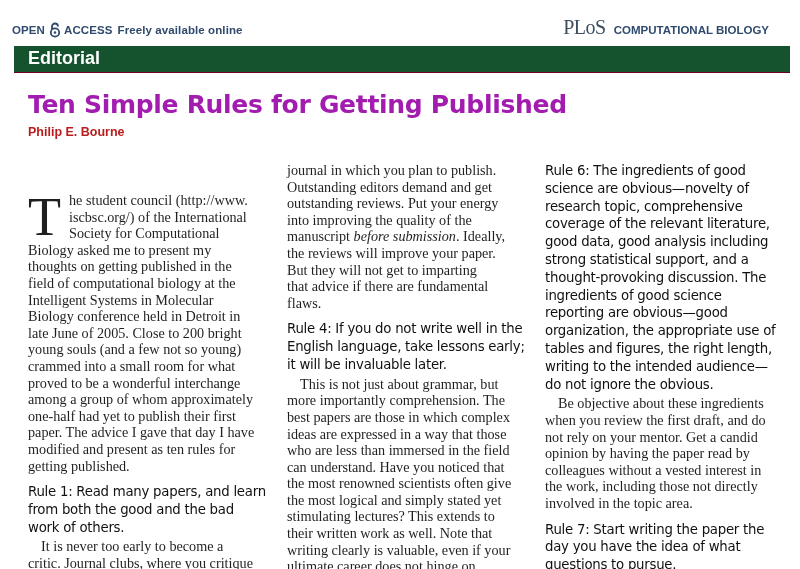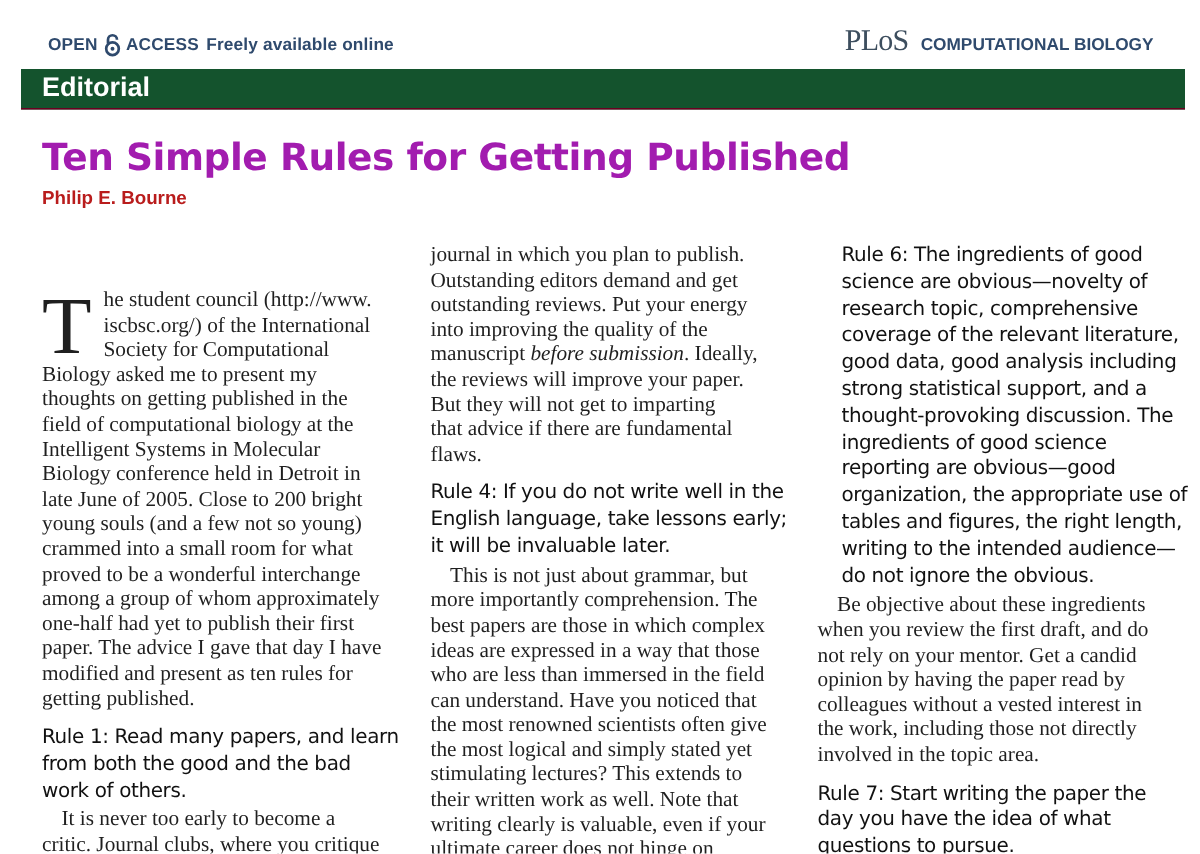--- a/index.html
+++ b/index.html
@@ -5,7 +5,7 @@
     html, body { margin: 0; padding: 0; background: #ffffff; }
     body { width: 800px; height: 569px; overflow: hidden; position: relative; font-family: "DejaVu Serif", serif; color: #1a1a1a; }
 
-    .topline { position: absolute; top: 22px; left: 32px; font-family: "Liberation Sans", sans-serif; font-weight: bold; font-size: 11.5px; color: #2f4a6d; letter-spacing: 0.1px; display: flex; align-items: center; white-space: nowrap; }
+    .topline { position: absolute; top: 22px; left: 12px; font-family: "Liberation Sans", sans-serif; font-weight: bold; font-size: 11.5px; color: #2f4a6d; letter-spacing: 0.1px; display: flex; align-items: center; white-space: nowrap; }
     .topline .lock { display: inline-block; width: 12px; height: 16px; margin: 0 3px 0 4px; vertical-align: middle; }
     .topline .free { margin-left: 5px; }
 

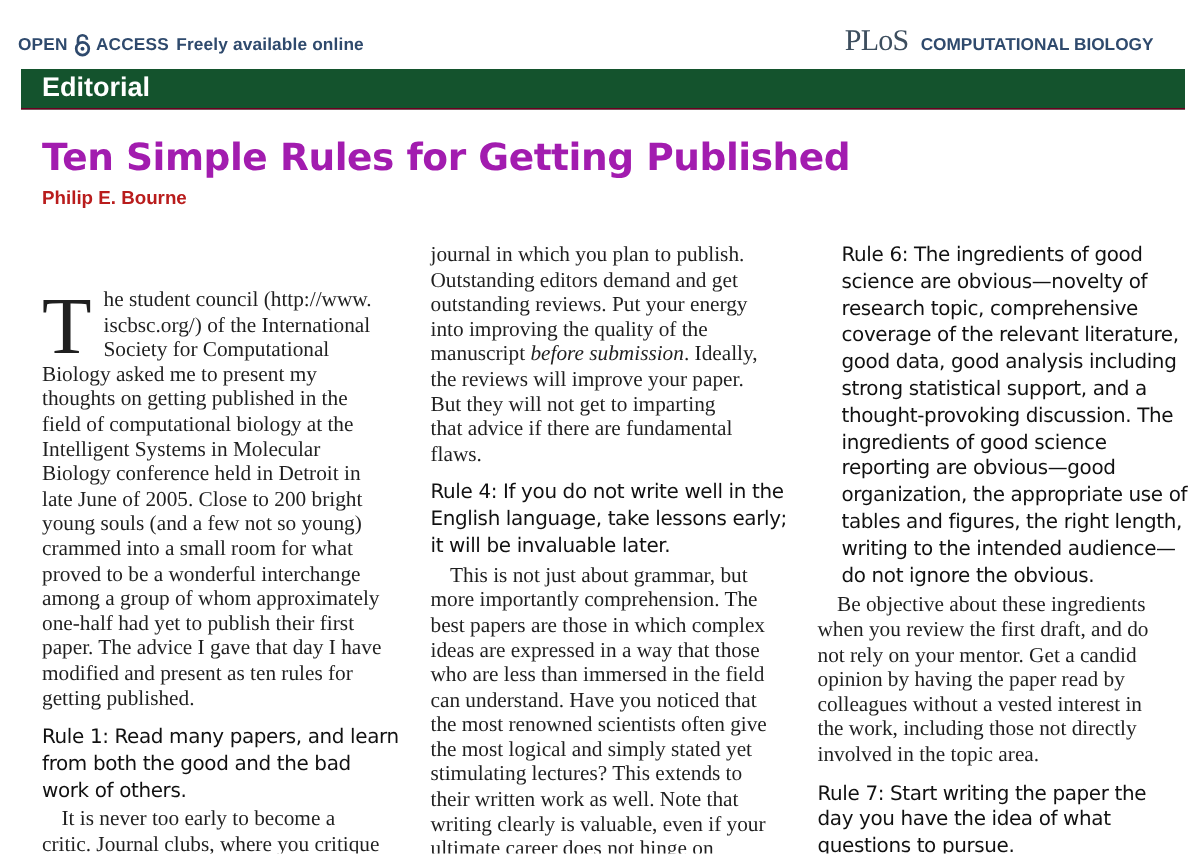--- a/index.html
+++ b/index.html
@@ -31,7 +31,7 @@
 
     .rule-head { font-family: "DejaVu Sans", sans-serif; font-size: 13.3px; line-height: 17.8px; color: #111; margin: 9px 0 2px 0; }
     .rule-head .line { letter-spacing: -0.25px; }
-    .col3 .rule-head:first-child { margin-top: 0; margin-left: 16px; }
+    .col3 .rule-head:first-child { margin-top: 0; }
 
     em { font-style: italic; }
   </style>

